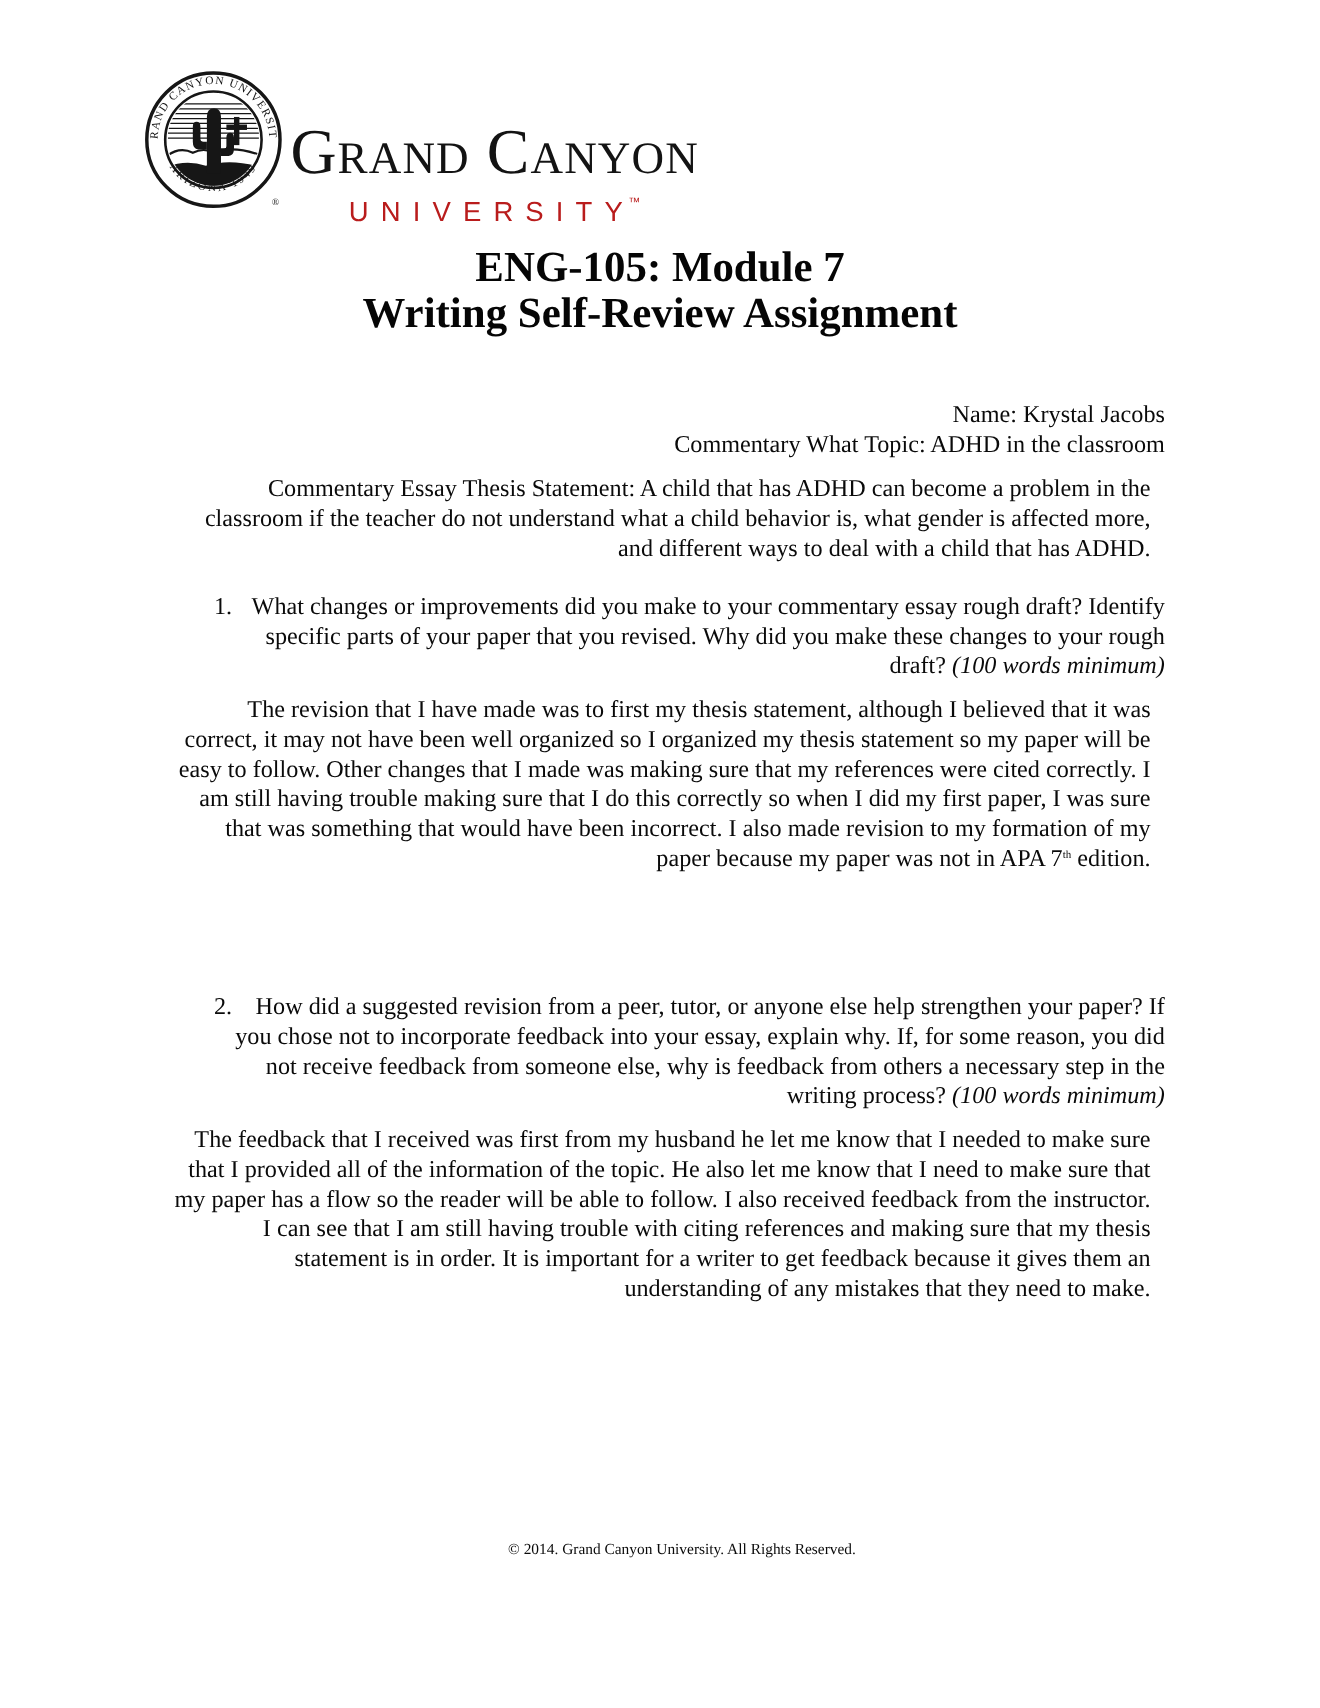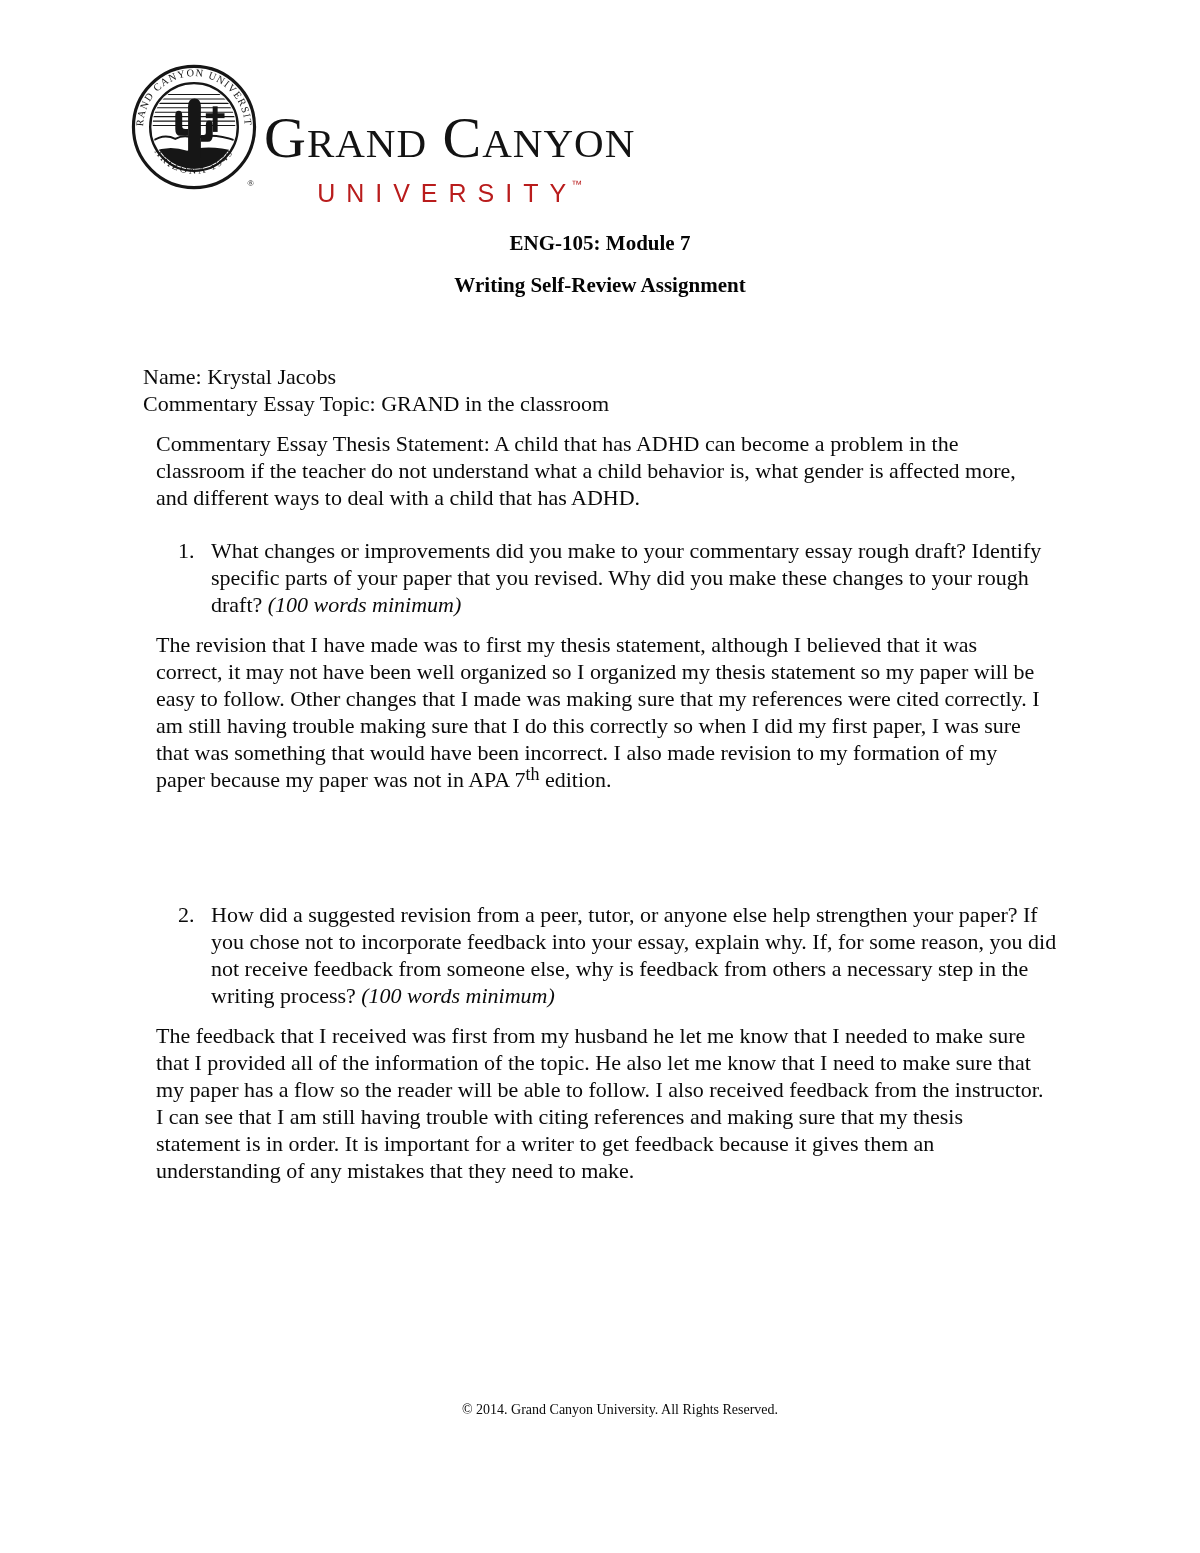--- a/index.html
+++ b/index.html
@@ -54,7 +54,7 @@
     width: 100%;
     text-align: center;
     font-weight: bold;
-    font-size: 21px;
+    font-size: 39px;
     line-height: 42px;
     color: #050505;
   }

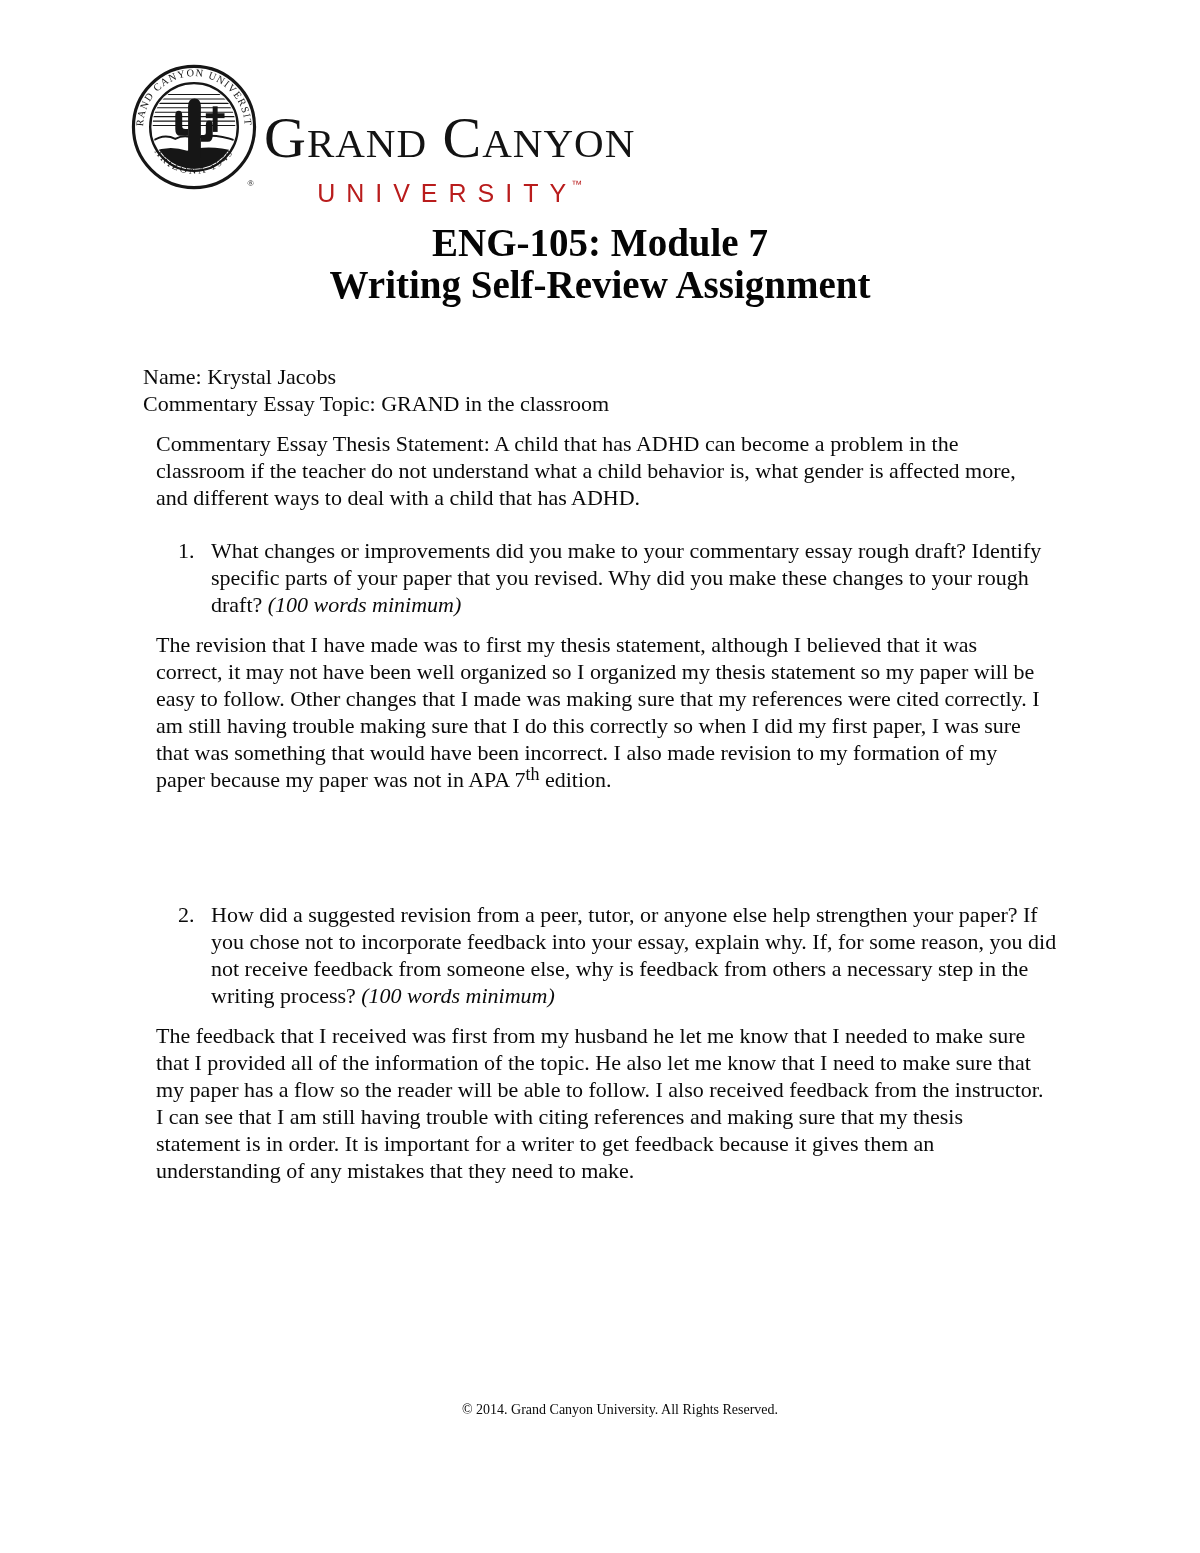--- a/index.html
+++ b/index.html
@@ -68,6 +68,7 @@
     font-size: 22px;
     line-height: 27px;
     color: #0a0a0a;
+    text-align: right;
   }
   .content p { margin: 13px; }
   .intro { margin-top: 55px; }

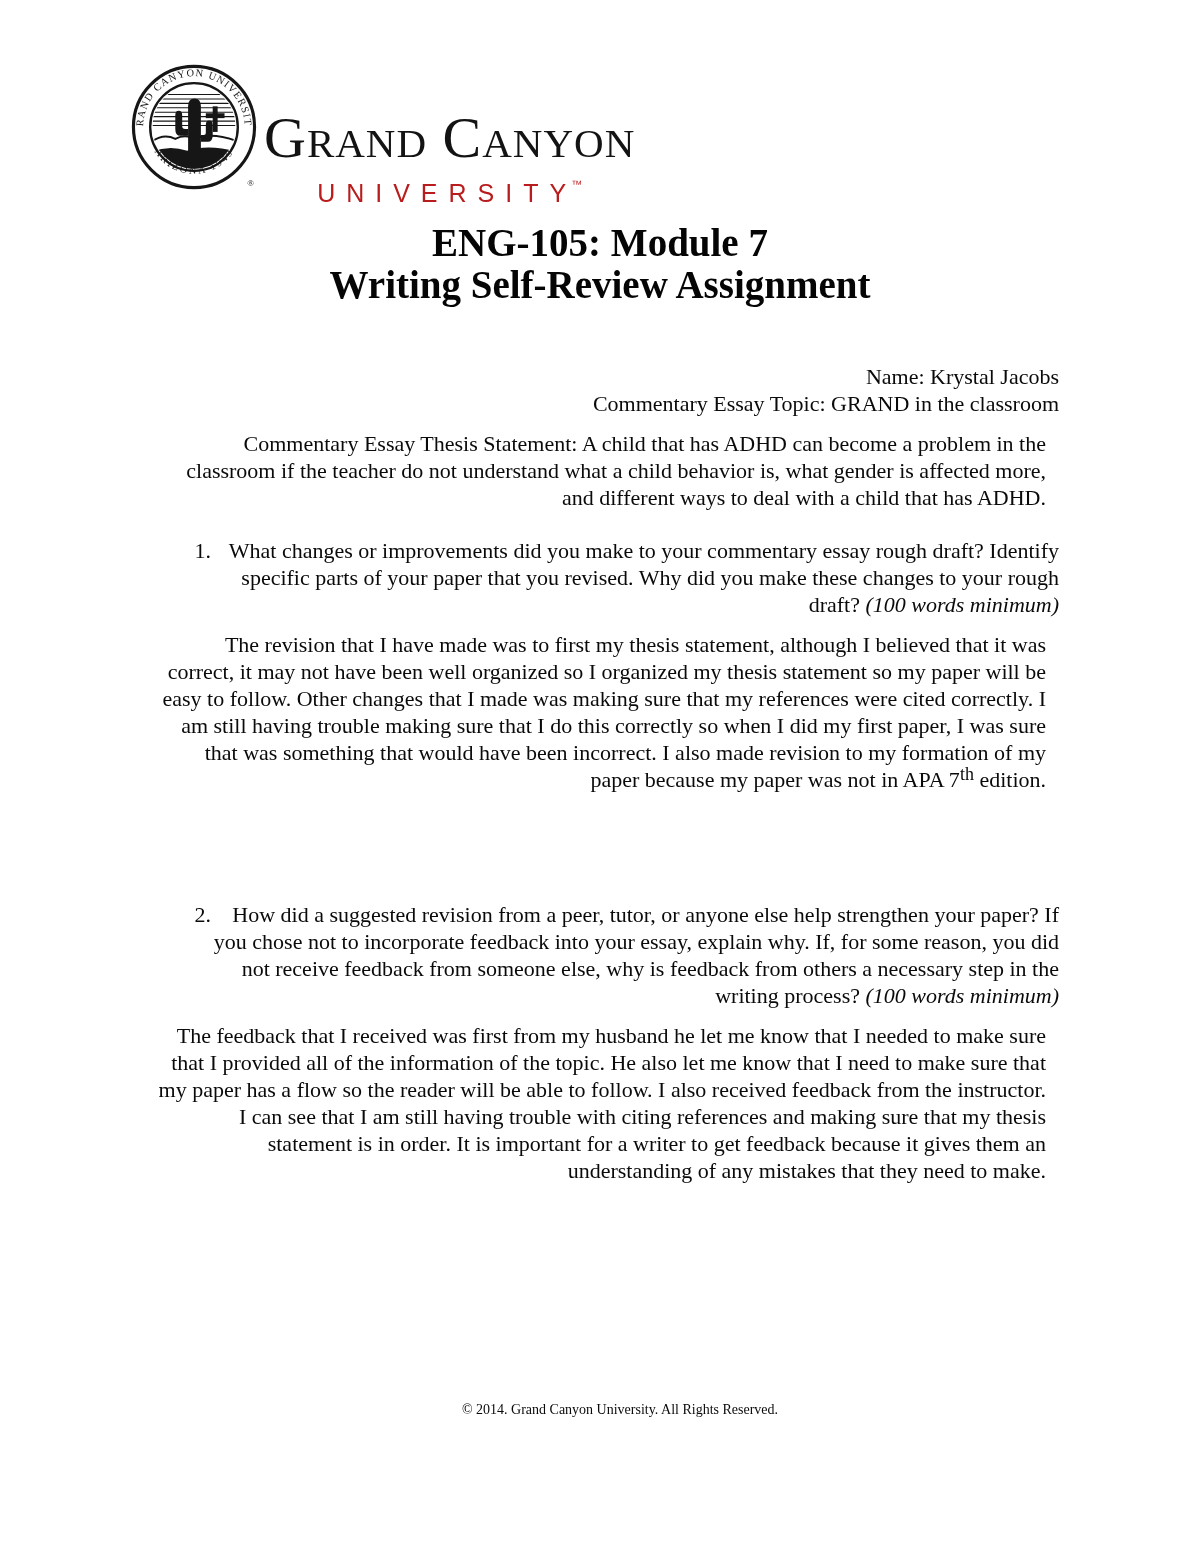--- a/index.html
+++ b/index.html
@@ -154,7 +154,7 @@
   <div class="content">
 
     <div>Name: Krystal Jacobs</div>
-    <div>Commentary Essay Topic: GRAND in the classroom</div>
+    <div>Commentary What Topic: ADHD in the classroom</div>
     <p>Commentary Essay Thesis Statement: A child that has ADHD can become a problem in the classroom if the teacher do not understand what a child behavior is, what gender is affected more, and different ways to deal with a child that has ADHD.</p>
 
 

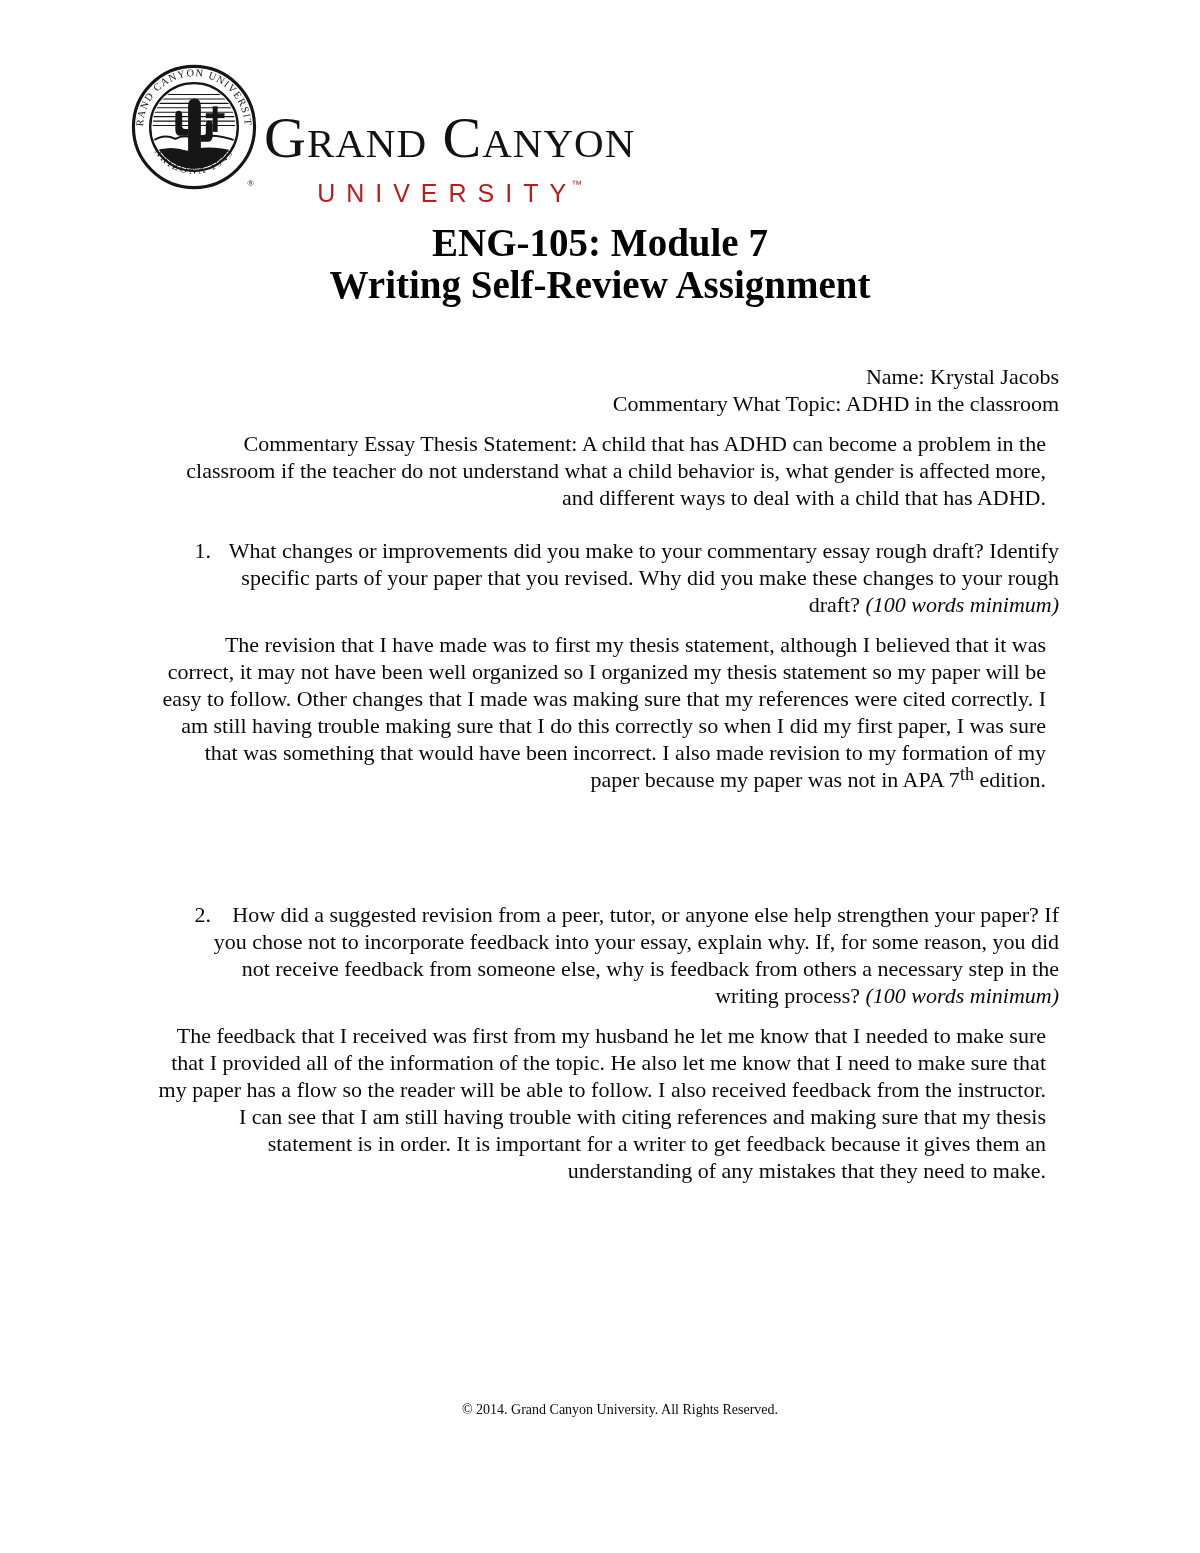--- a/index.html
+++ b/index.html
@@ -79,7 +79,7 @@
   .q-row-2 { margin-top: 108px; }
   .answer-2 { margin-top: 58px; }
   .ital { font-style: italic; }
-  sup.ord { font-size: 18px; line-height: 0; vertical-align: 7px; }
+  sup.ord { font-size: 10px; line-height: 0; vertical-align: 7px; }
 
   
   .footer {

